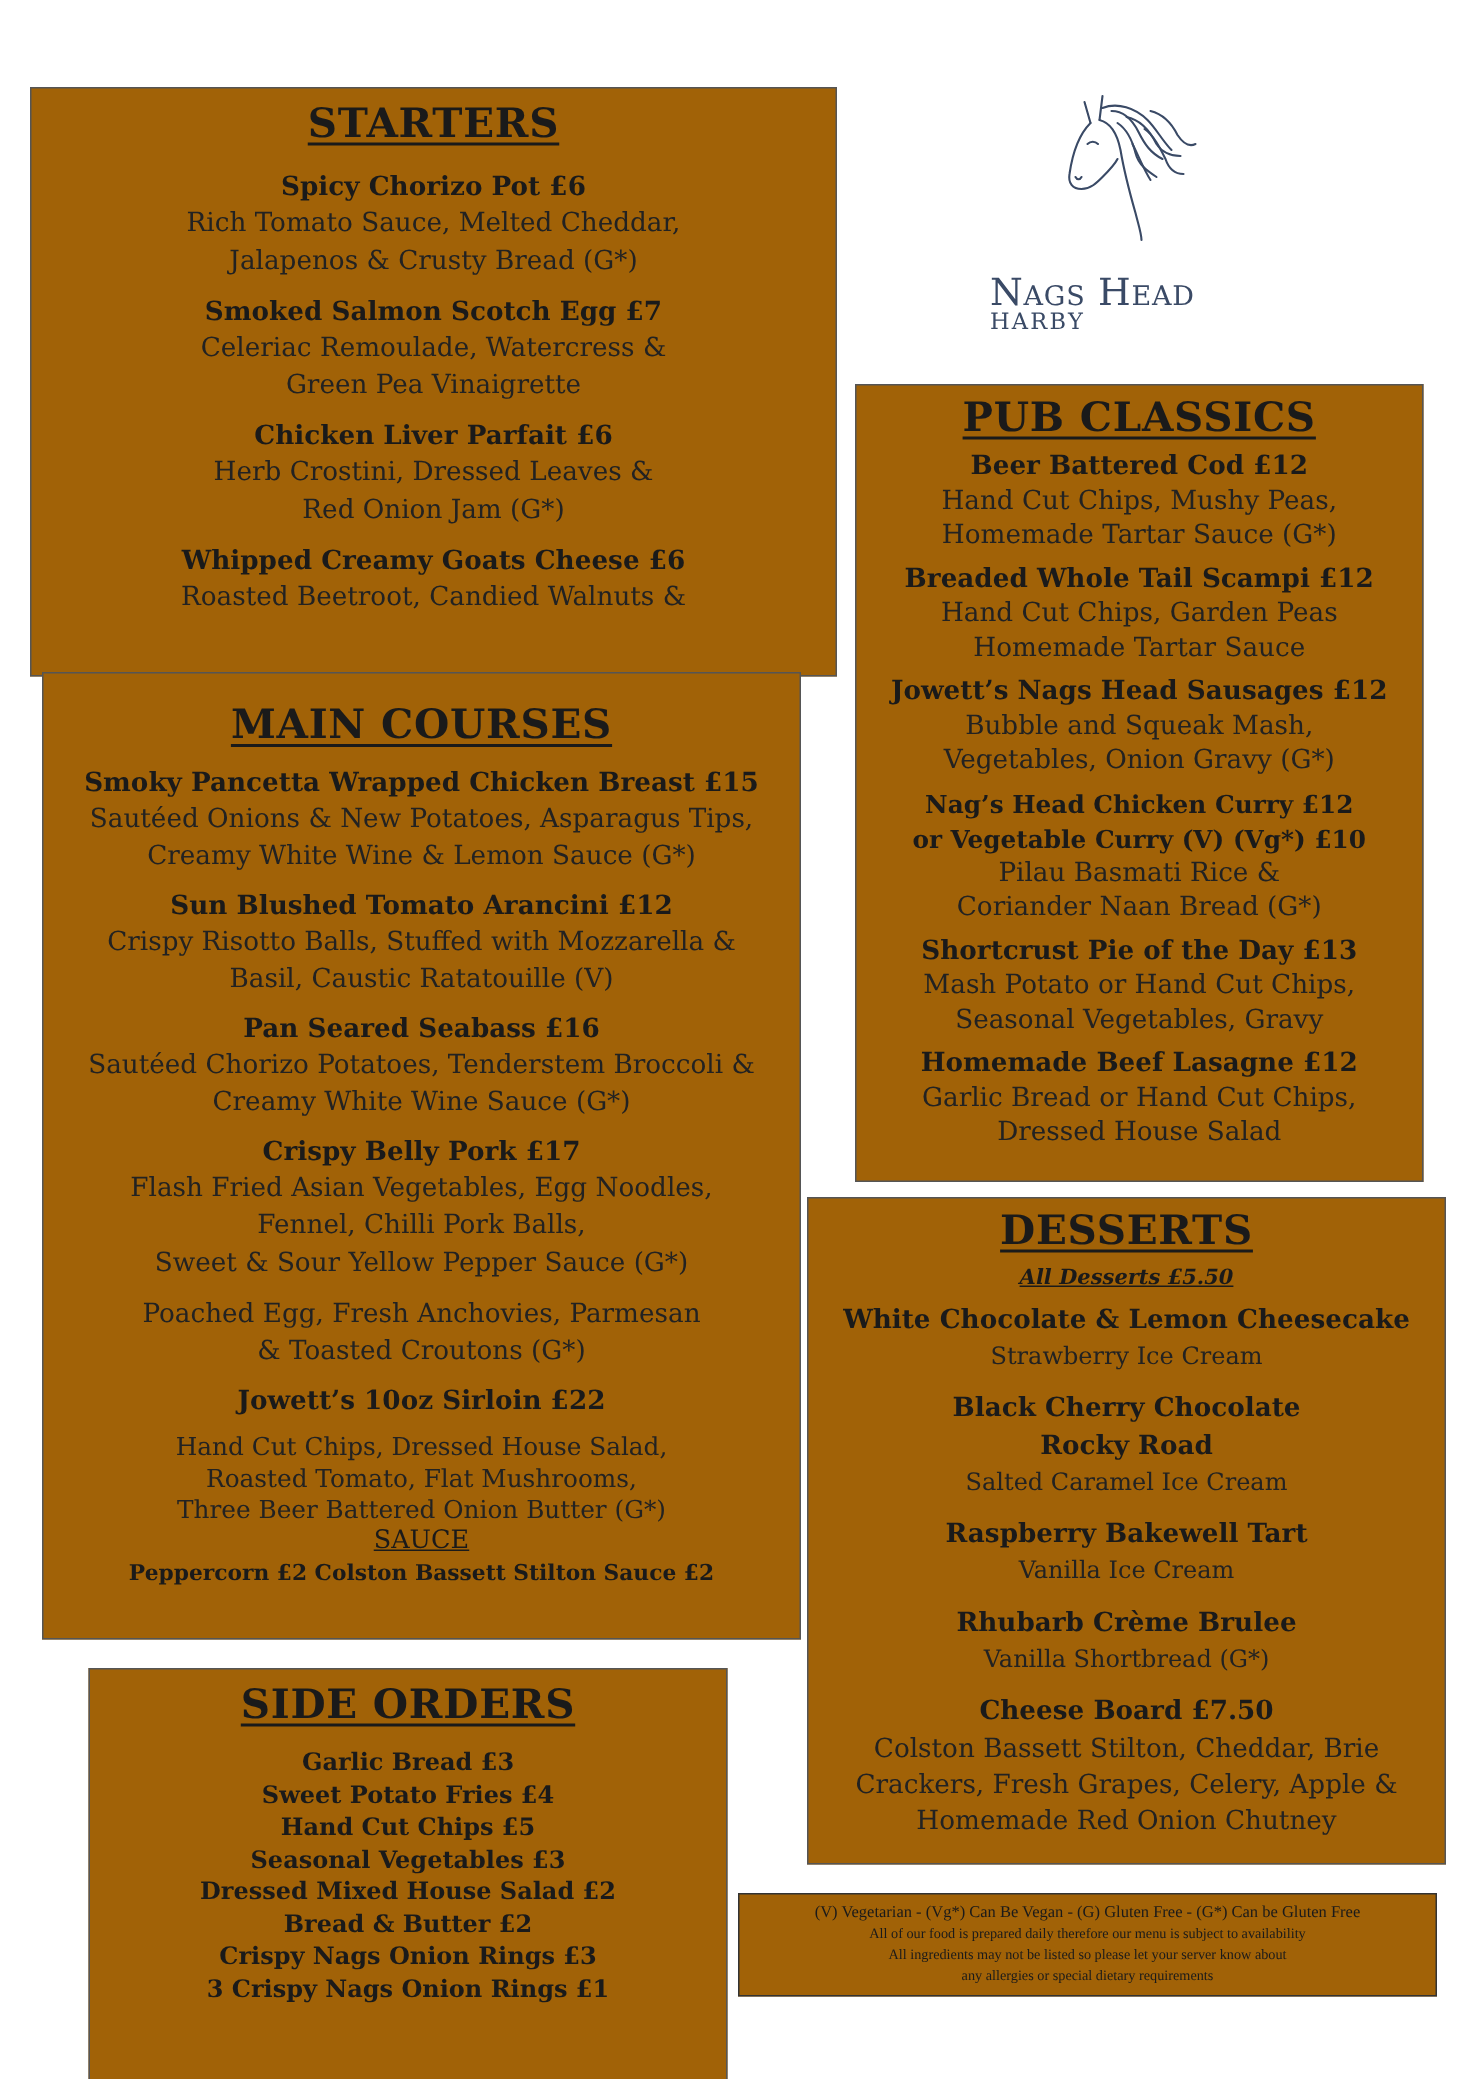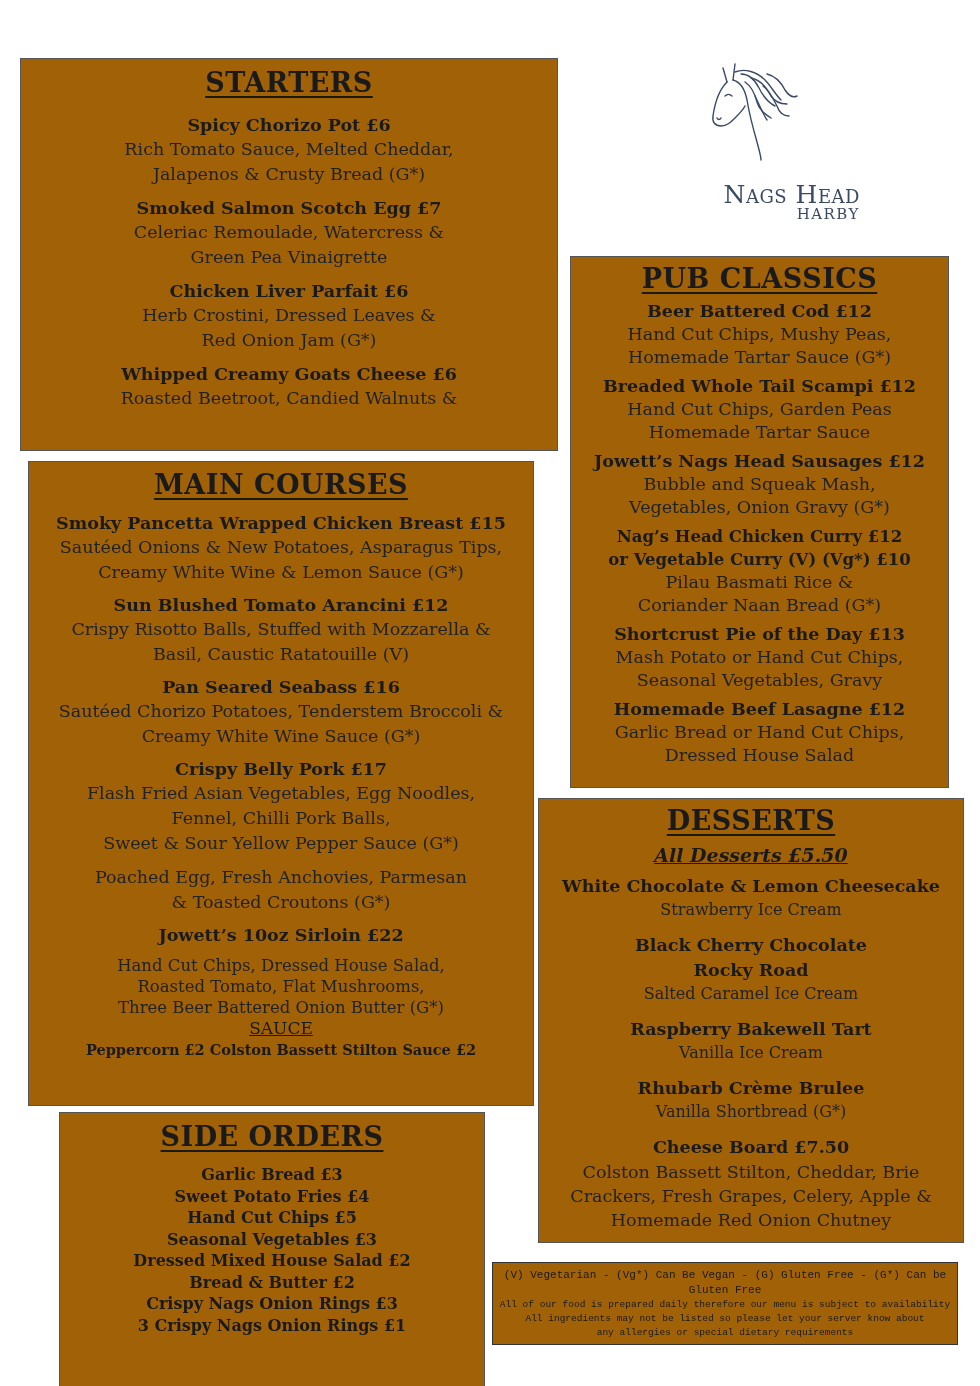--- a/index.html
+++ b/index.html
@@ -39,7 +39,7 @@
   #footer { left: 492px; top: 1262px; width: 466px; height: 83px; padding-top: 5px; font-family: Liberation Mono, monospace; border-color: #333; }
   .legend { font-size: 11px; display: block; line-height: 15px; }
   .note { font-size: 9.5px; display: block; line-height: 14px; }
-  #logo { position: absolute; left: 660px; top: 60px; width: 200px; height: 175px; text-align: right; }
+  #logo { position: absolute; left: 660px; top: 60px; width: 200px; height: 175px; text-align: left; }
   #logo svg { display: block; margin: 0 auto; }
   .logo-name { font-family: "DejaVu Serif", serif; color: #3a4a66; font-size: 25px; letter-spacing: 0.5px; display: block; margin-top: 2px; font-variant: small-caps; }
   .logo-sub { font-family: "DejaVu Serif", serif; color: #3a4a66; font-size: 15px; letter-spacing: 1.5px; display: block; margin-top: -4px; }

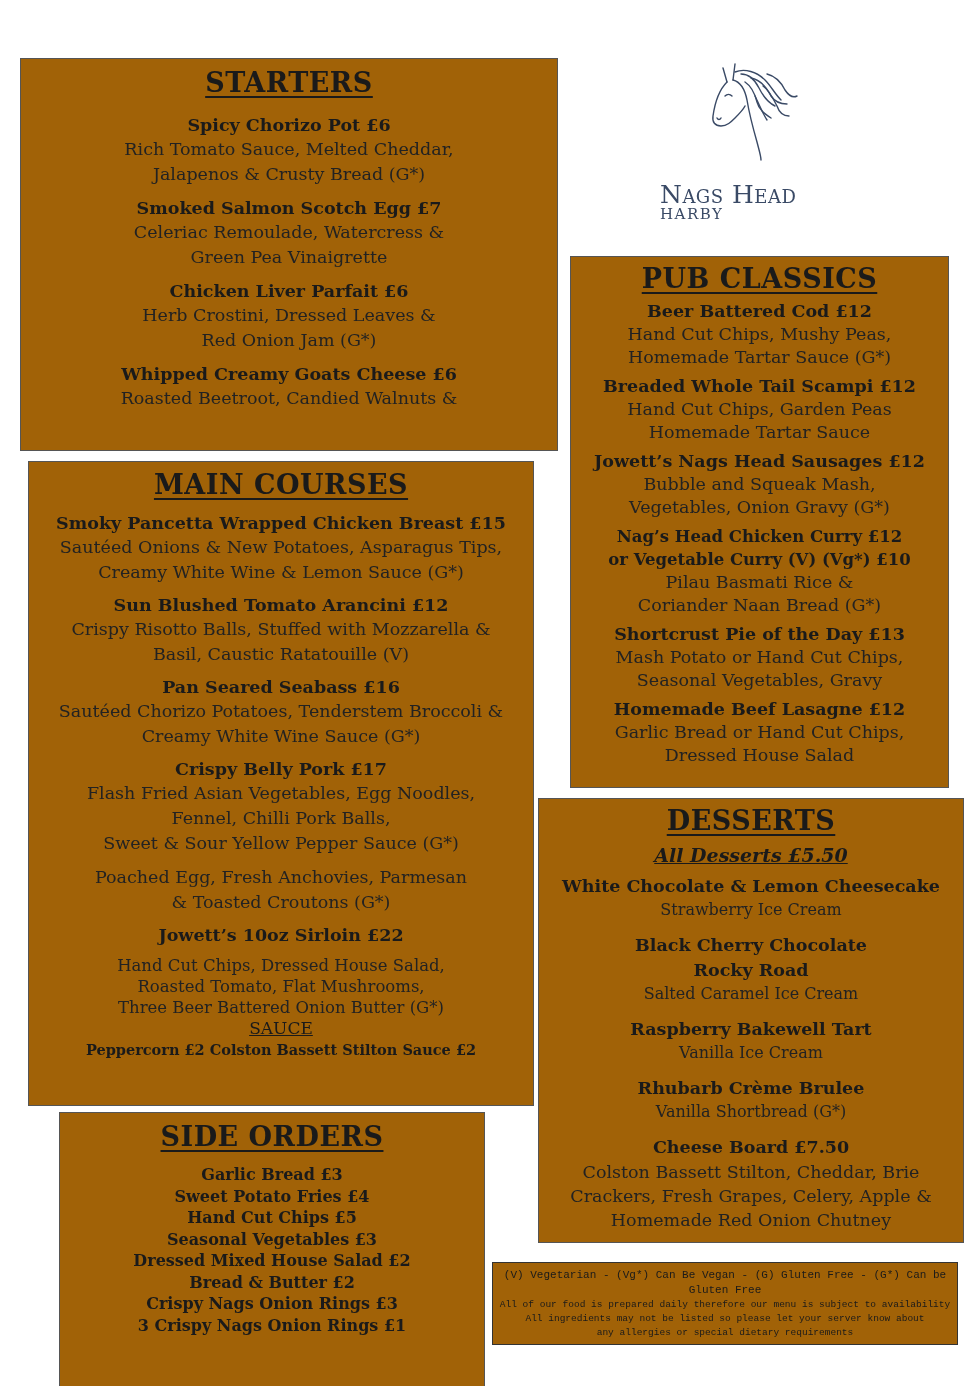--- a/index.html
+++ b/index.html
@@ -12,7 +12,7 @@
   #starters { left: 20px; top: 58px; width: 538px; height: 393px; padding-top: 8px; }
   #starters .heading { margin-bottom: 16px; }
   #starters .item { margin-bottom: 10px; }
-  #mains { left: 28px; top: 461px; width: 506px; height: 645px; padding-top: 7px; }
+  #mains { left: 28px; top: 448px; width: 506px; height: 645px; padding-top: 19px; }
   #mains .heading { margin-bottom: 12px; }
   #mains .item { margin-bottom: 9px; }
   #mains .item-desc { line-height: 25px; }

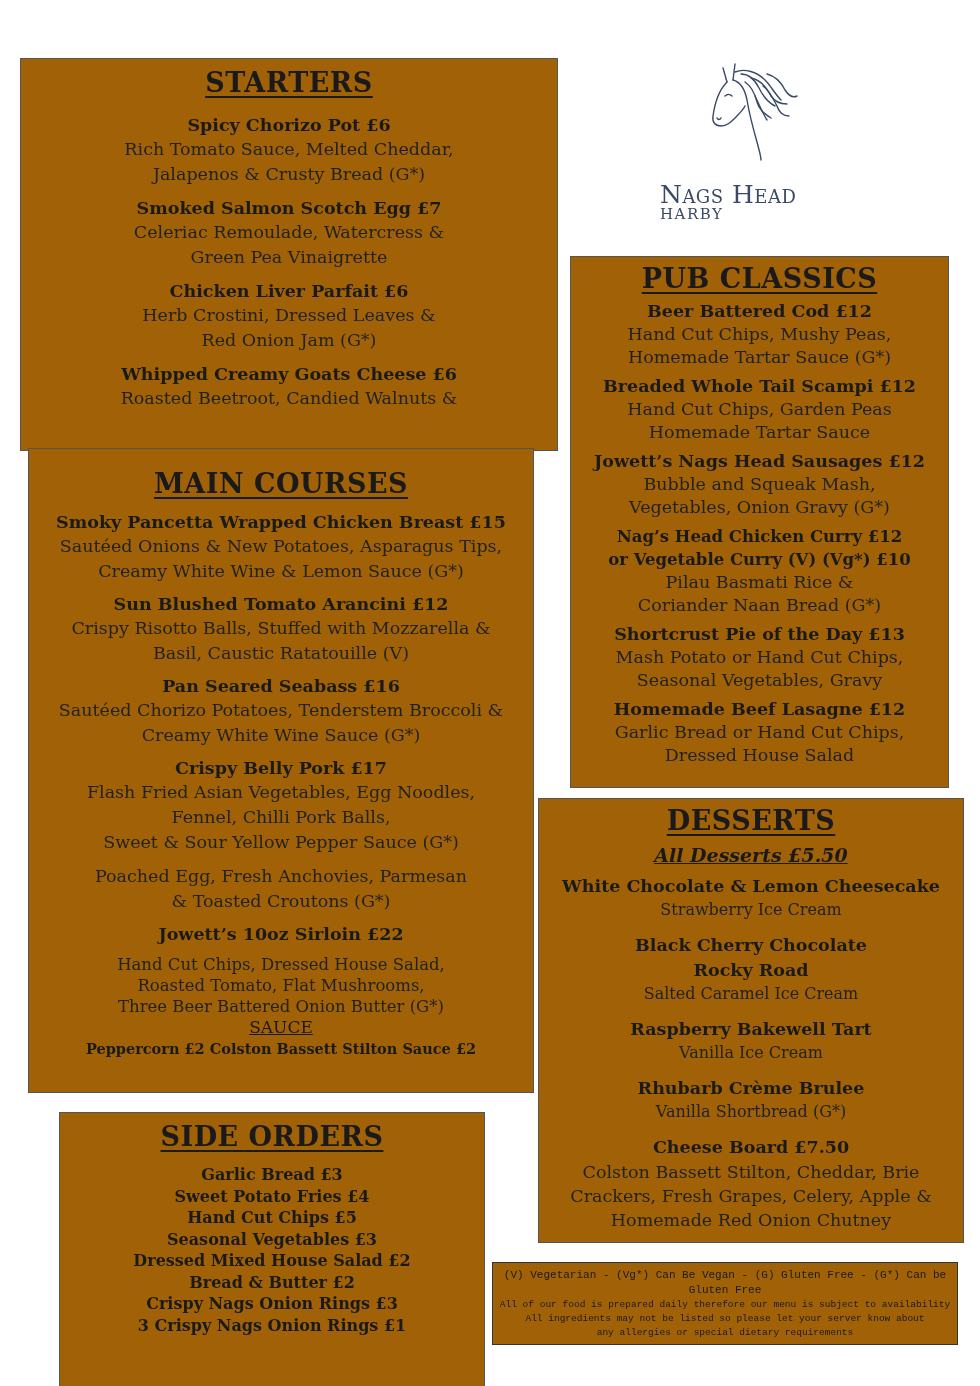--- a/index.html
+++ b/index.html
@@ -31,7 +31,7 @@
   #pub .curry .item-title { font-size: 16.5px; }
   #desserts { left: 538px; top: 798px; width: 426px; height: 445px; padding-top: 6px; }
   #desserts .heading { margin-bottom: 8px; }
-  .all-desserts { font-weight: bold; font-style: italic; font-size: 19px; text-decoration: underline; display: block; margin-bottom: 8px; }
+  .all-desserts { font-weight: bold; font-style: italic; font-size: 14px; text-decoration: underline; display: block; margin-bottom: 8px; }
   #desserts .item { margin-bottom: 12px; }
   #desserts .item-desc { font-size: 16px; line-height: 22px; }
   #desserts .item-title { line-height: 25px; }

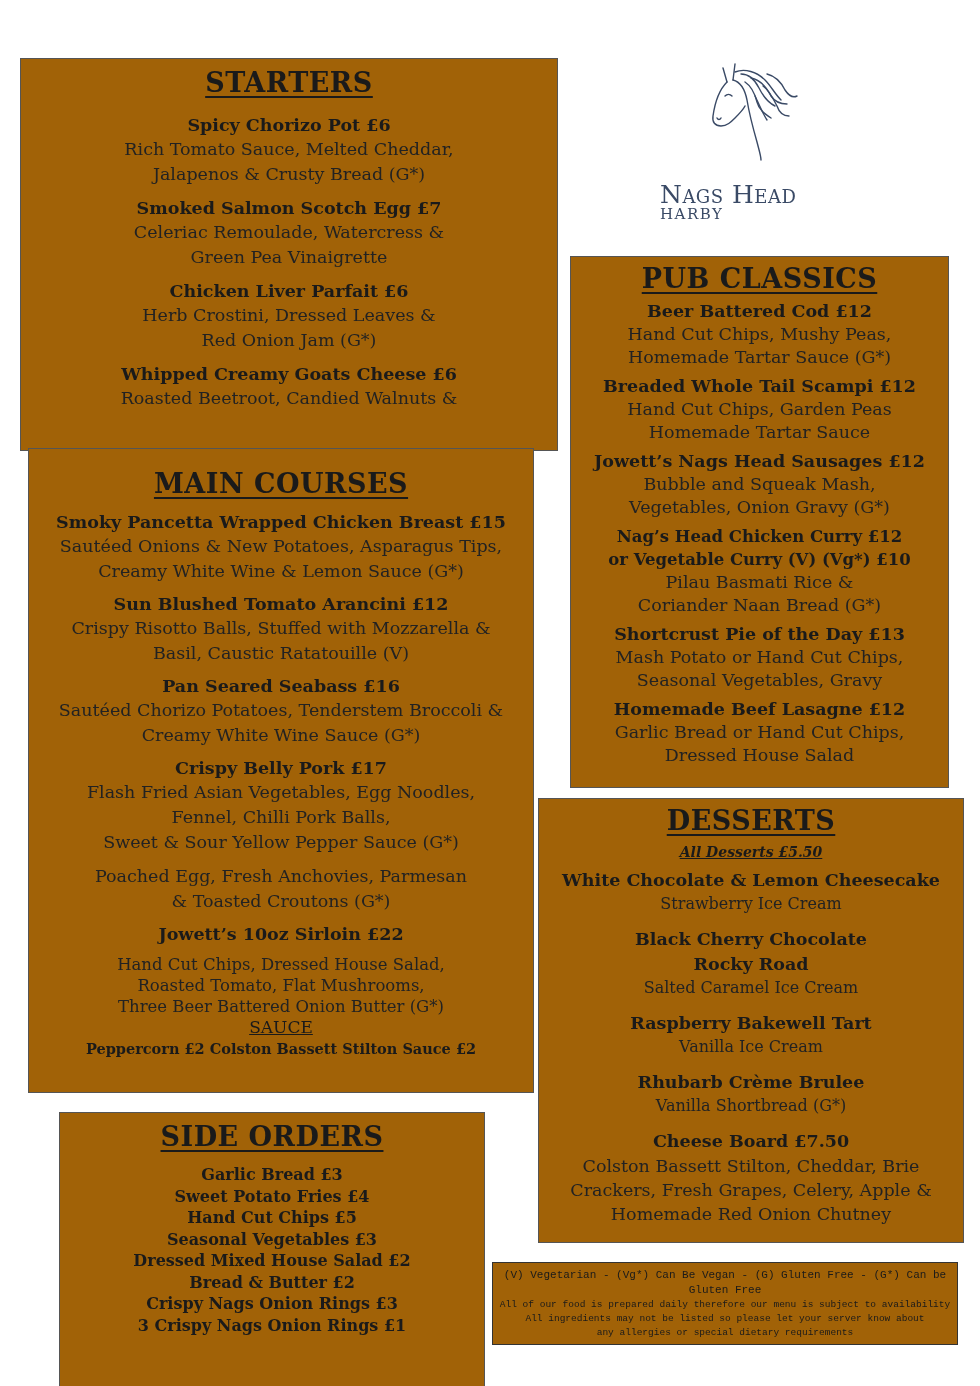--- a/index.html
+++ b/index.html
@@ -36,7 +36,7 @@
   #desserts .item-desc { font-size: 16px; line-height: 22px; }
   #desserts .item-title { line-height: 25px; }
   #desserts .cheese .item-desc { font-size: 17.5px; line-height: 24px; }
-  #footer { left: 492px; top: 1262px; width: 466px; height: 83px; padding-top: 5px; font-family: Liberation Mono, monospace; border-color: #333; }
+  #footer { left: 492px; top: 1262px; width: 466px; height: 69px; padding-top: 5px; font-family: Liberation Serif, serif; border-color: #333; }
   .legend { font-size: 11px; display: block; line-height: 15px; }
   .note { font-size: 9.5px; display: block; line-height: 14px; }
   #logo { position: absolute; left: 660px; top: 60px; width: 200px; height: 175px; text-align: left; }

